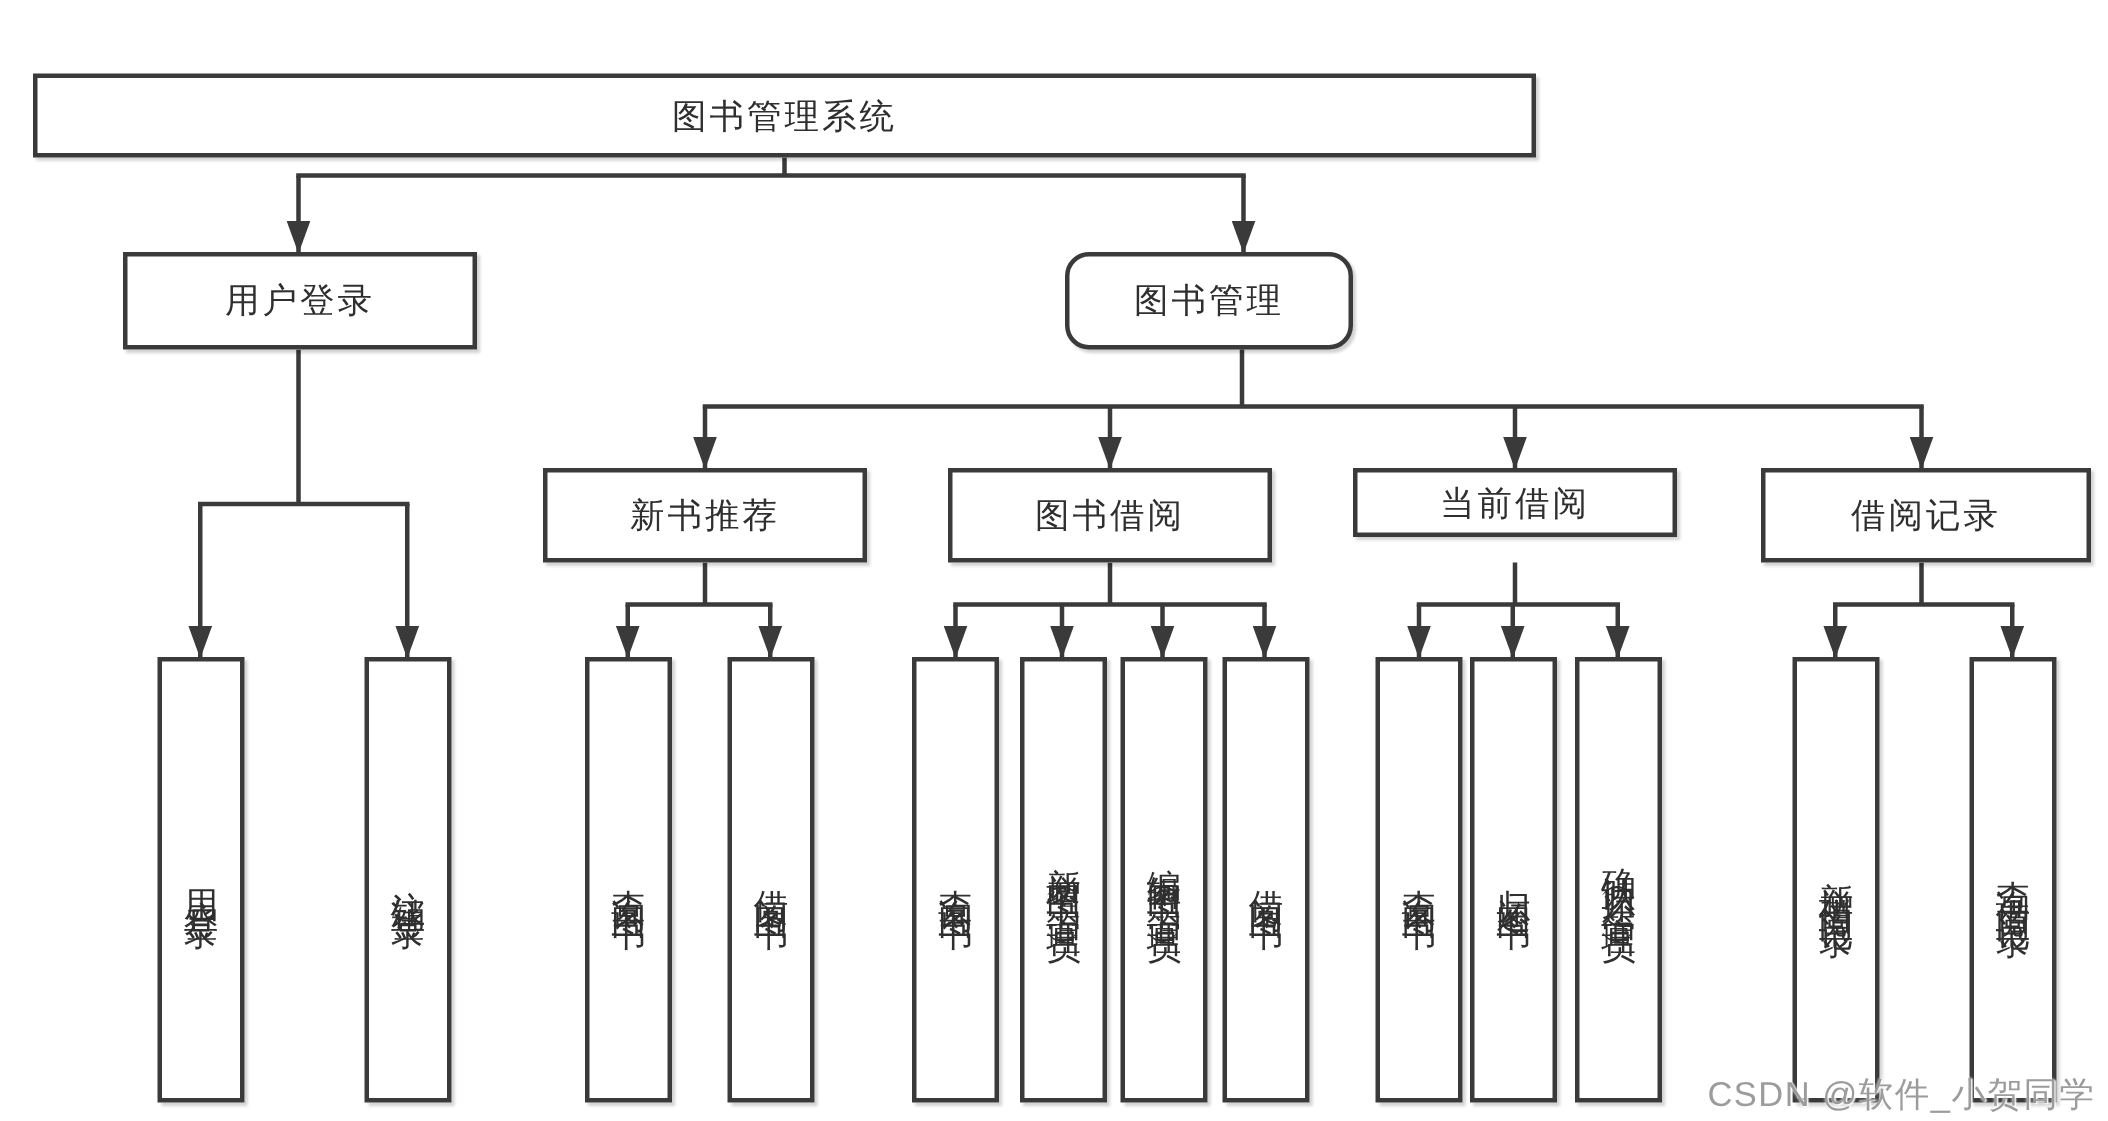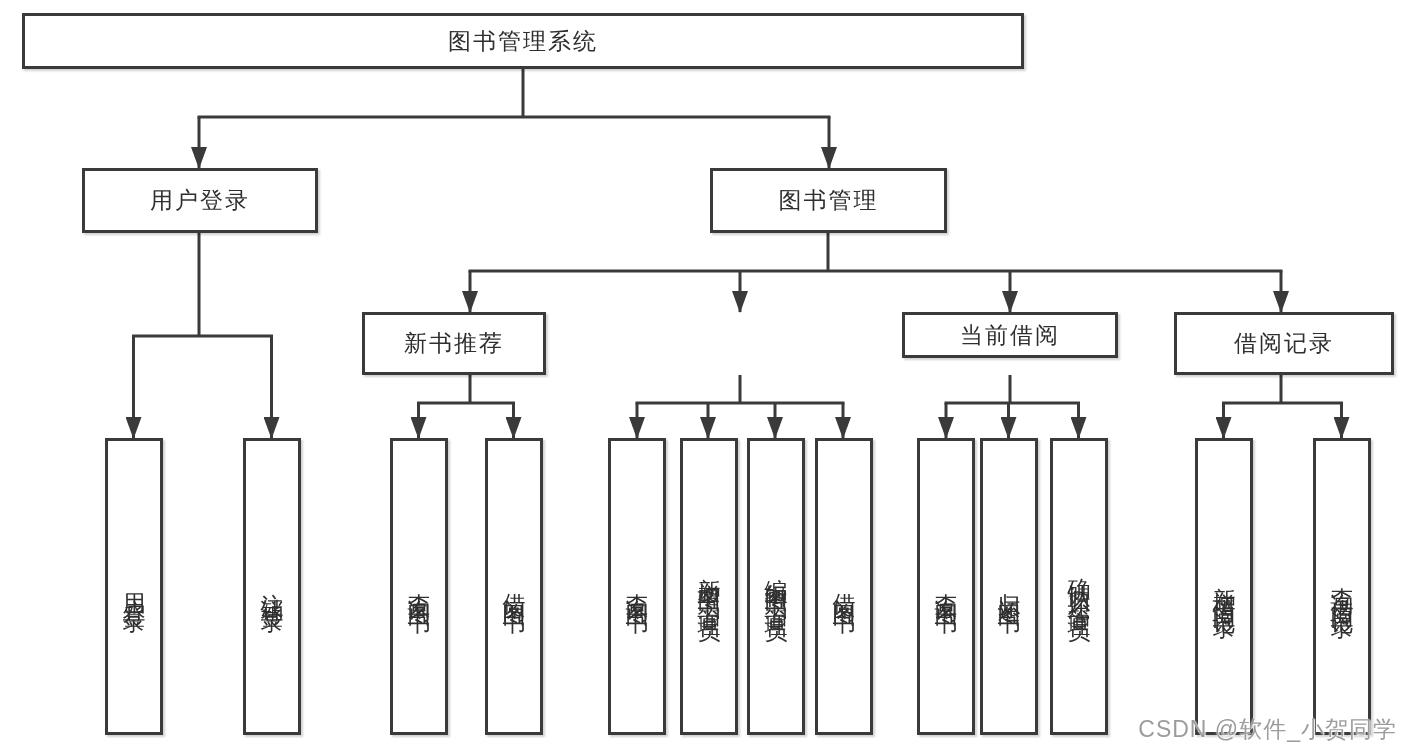--- a/index.html
+++ b/index.html
@@ -29,7 +29,7 @@
     box-shadow:2px 2px 2px rgba(0,0,0,0.18);
   }
   .hnode{font-size:23px;letter-spacing:2px;white-space:nowrap;}
-  .root-node{font-size:23px;}
+  .root-node{font-size:23px;margin-top:36px;}
   .vnode span{
     writing-mode:vertical-lr;
     text-orientation:mixed;

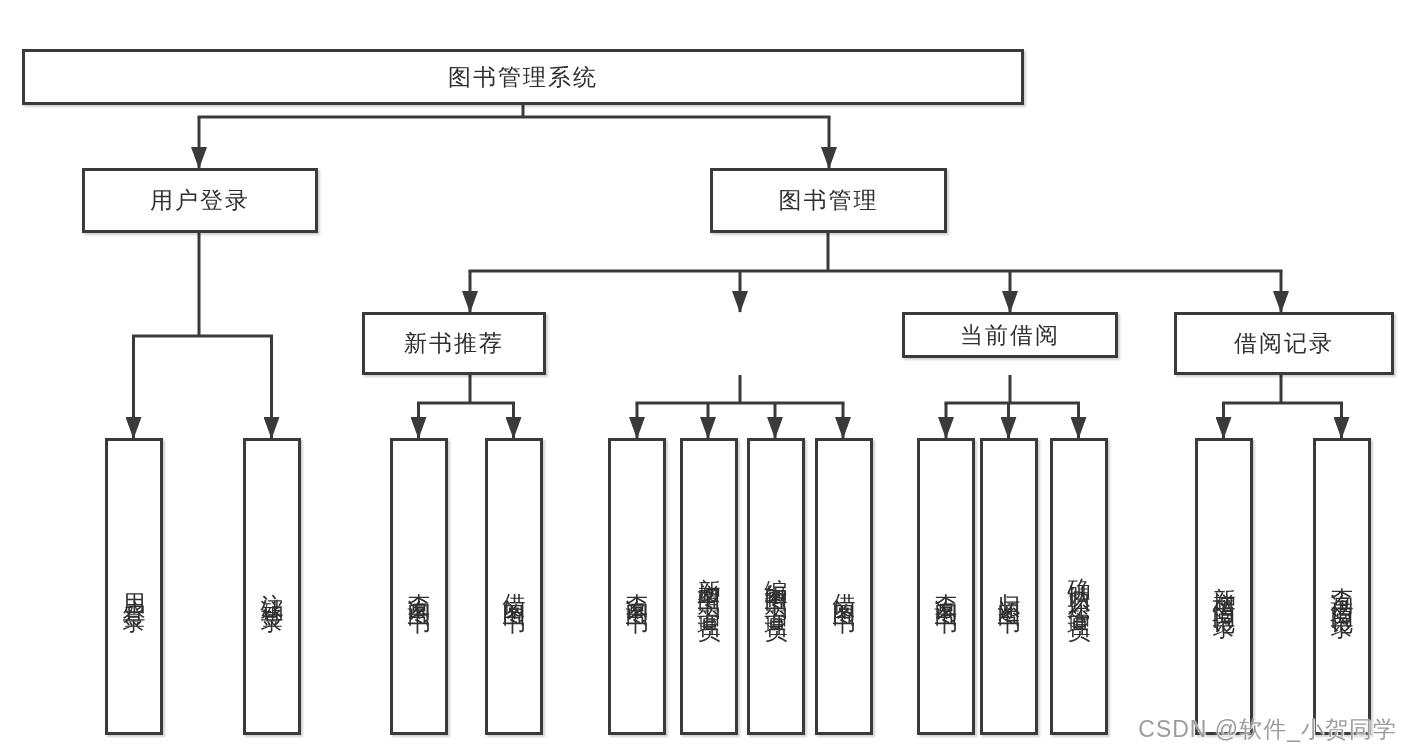--- a/index.html
+++ b/index.html
@@ -99,7 +99,7 @@
   <div class="node hnode root-node" style="left:22px;top:13px;width:1002px;height:56px;">图书管理系统</div>
 
   <div class="node hnode" style="left:82px;top:168px;width:236px;height:65px;">用户登录</div>
-  <div class="node hnode" style="left:710px;top:168px;width:237px;height:65px;">图书管理</div>
+  <div class="node hnode" style="left:710px;top:168px;width:192px;height:65px;border-radius:16px;">图书管理</div>
 
   <div class="node hnode" style="left:362px;top:312px;width:184px;height:63px;">新书推荐</div>
   <div class="node hnode" style="left:902px;top:312px;width:216px;height:46px;">当前借阅</div>

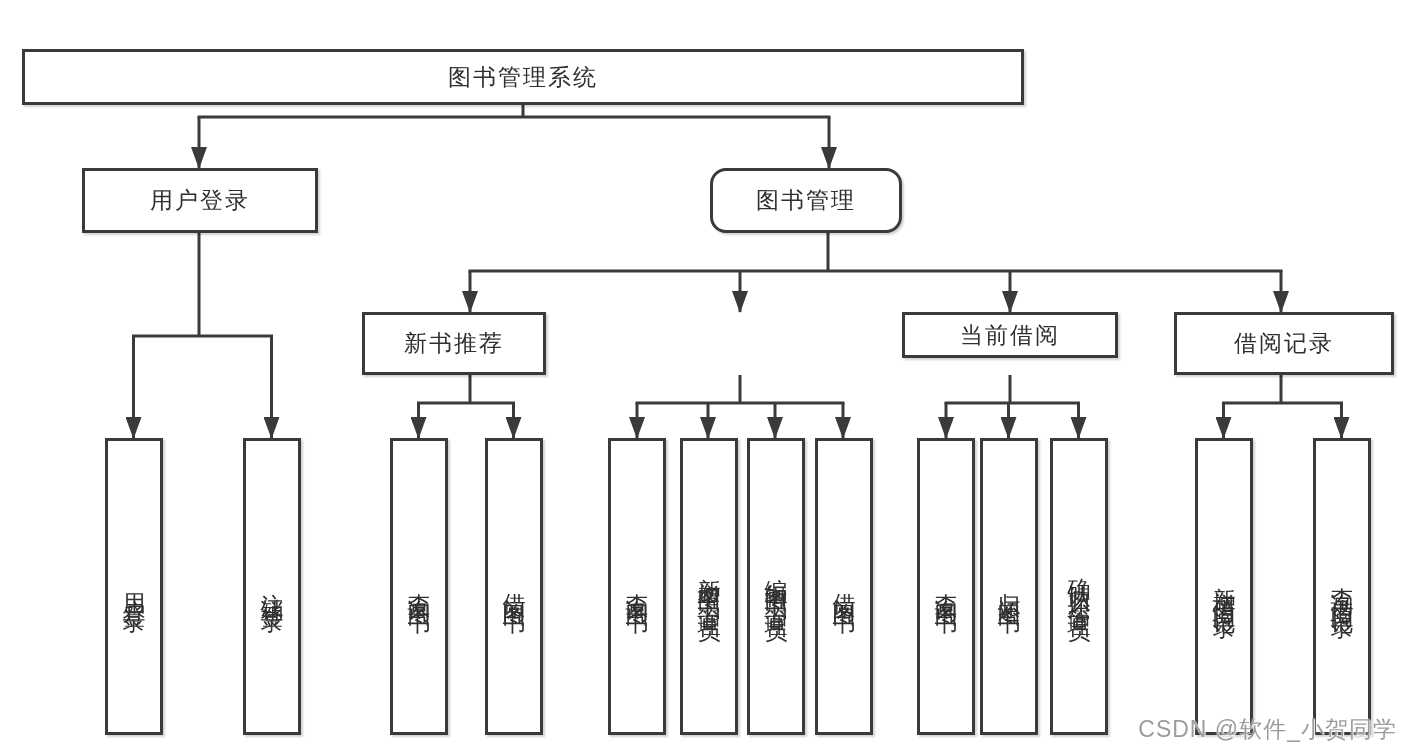--- a/index.html
+++ b/index.html
@@ -101,7 +101,7 @@
   <div class="node hnode" style="left:82px;top:168px;width:236px;height:65px;">用户登录</div>
   <div class="node hnode" style="left:710px;top:168px;width:192px;height:65px;border-radius:16px;">图书管理</div>
 
-  <div class="node hnode" style="left:362px;top:312px;width:184px;height:63px;">新书推荐</div>
+  <div class="node hnode" style="left:362px;top:312px;width:216px;height:63px;">新书推荐</div>
   <div class="node hnode" style="left:902px;top:312px;width:216px;height:46px;">当前借阅</div>
   <div class="node hnode" style="left:1174px;top:312px;width:220px;height:63px;">借阅记录</div>
 

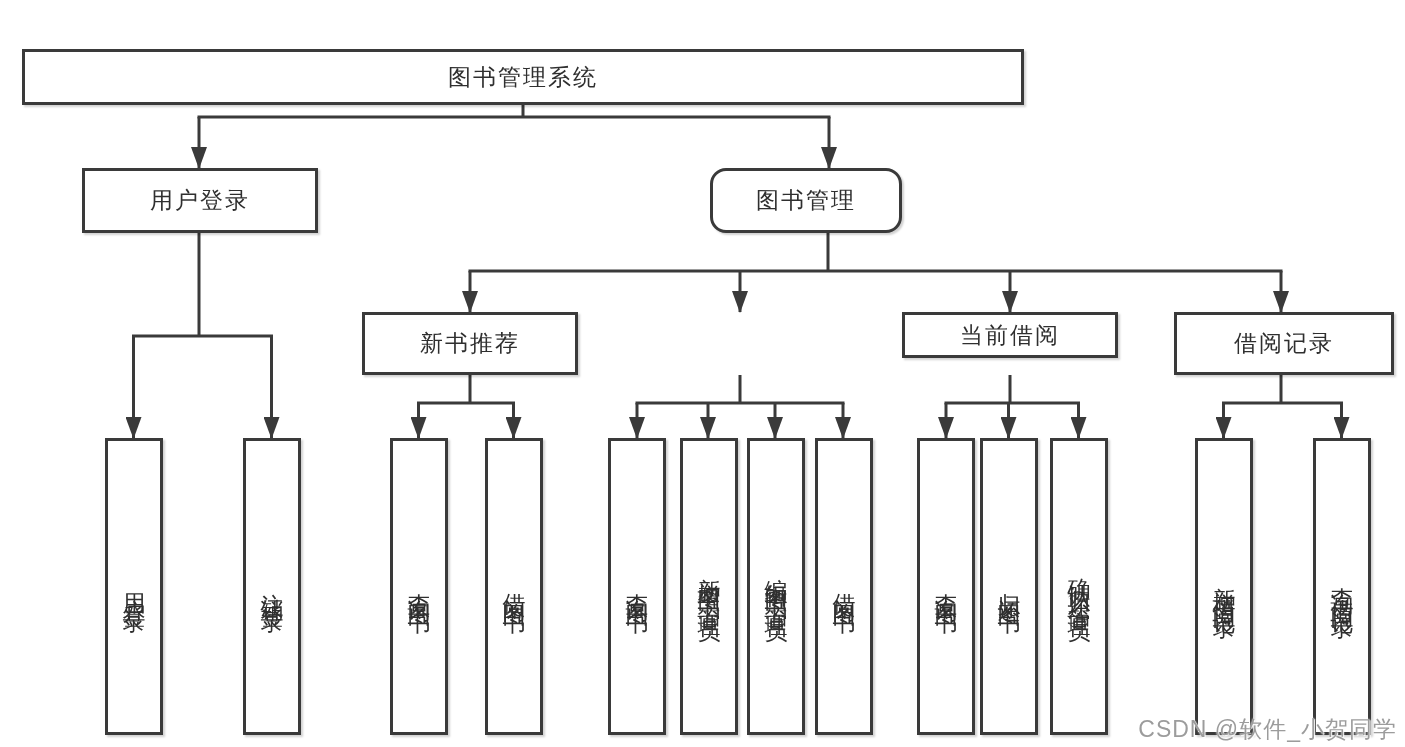--- a/index.html
+++ b/index.html
@@ -102,6 +102,7 @@
   <div class="node hnode" style="left:710px;top:168px;width:192px;height:65px;border-radius:16px;">图书管理</div>
 
   <div class="node hnode" style="left:362px;top:312px;width:216px;height:63px;">新书推荐</div>
+  <div class="node hnode" style="left:632px;top:312px;width:216px;height:63px;">图书借阅</div>
   <div class="node hnode" style="left:902px;top:312px;width:216px;height:46px;">当前借阅</div>
   <div class="node hnode" style="left:1174px;top:312px;width:220px;height:63px;">借阅记录</div>
 

